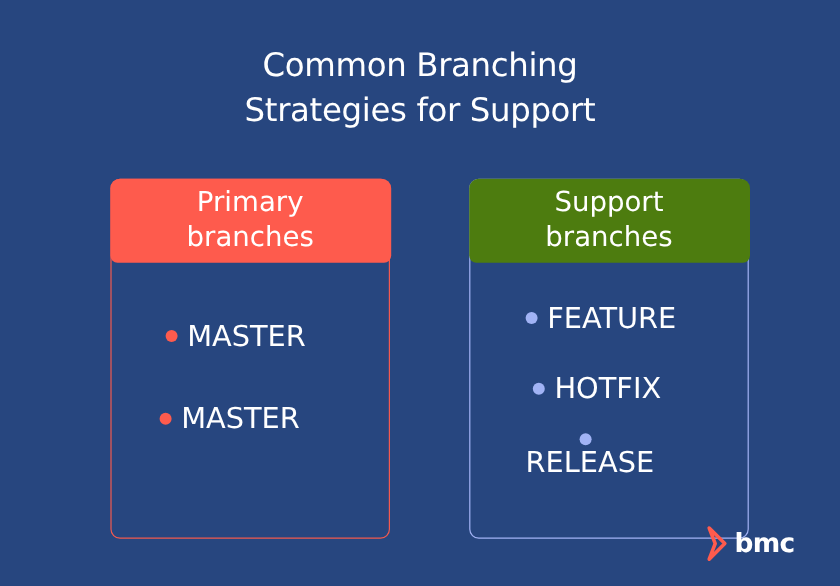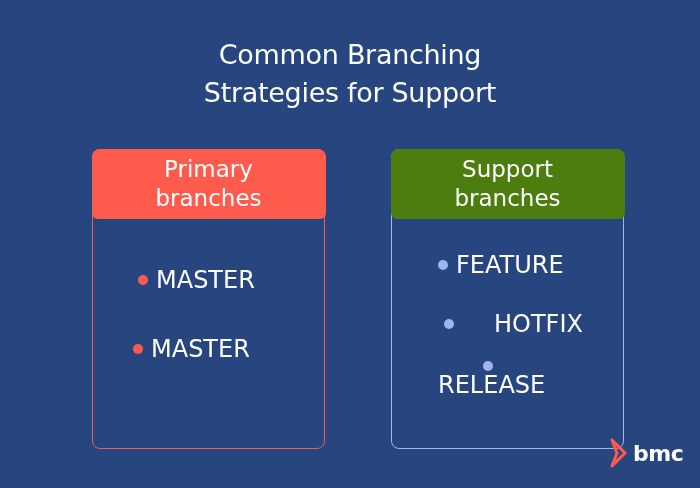--- a/index.html
+++ b/index.html
@@ -80,7 +80,7 @@
     <span class="dot"></span>
     <span>FEATURE</span>
   </div>
-  <div class="item" style="left:52px; top:160px;gap:32px;">
+  <div class="item" style="left:52px; top:160px;">
     <span class="dot"></span>
     <span>HOTFIX</span>
   </div>

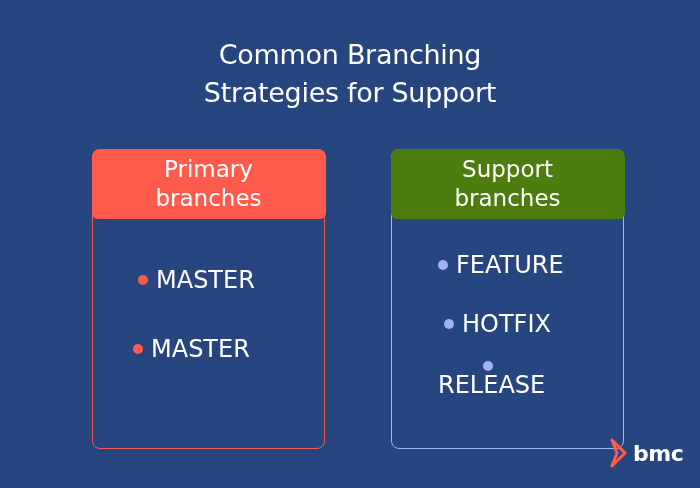--- a/index.html
+++ b/index.html
@@ -41,7 +41,7 @@
   .primary .dot { background: #fe5b4d; }
   .support .dot { background: #a1b3f5; }
   .logo {
-    position: absolute; left: 609px; top: 437px; height: 32px;
+    position: absolute; left: 588px; top: 437px; height: 32px;
     display: flex; align-items: center; text-align: right;
   }
   .logo-text {

